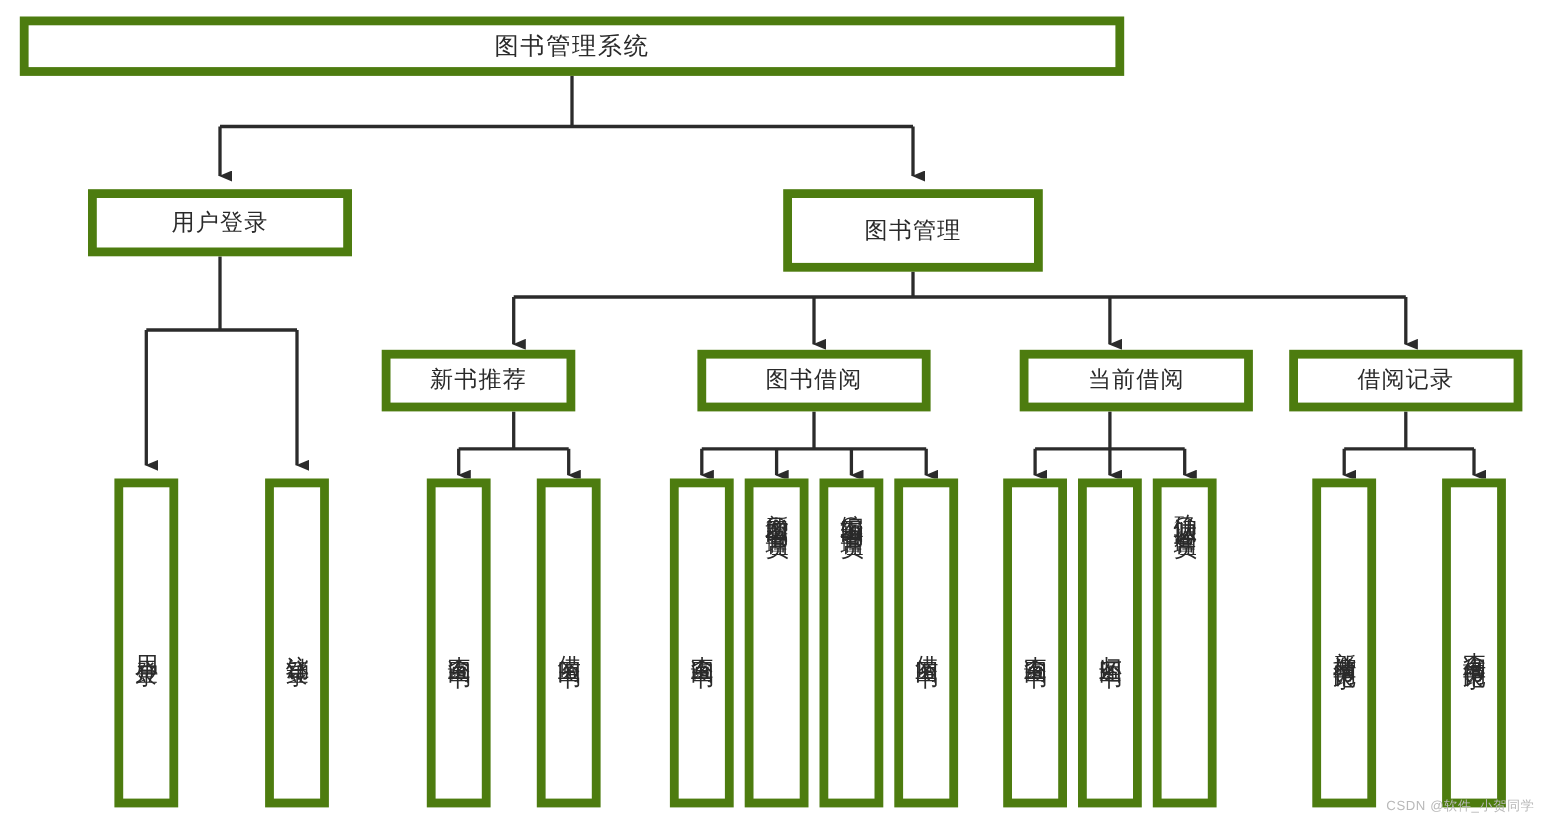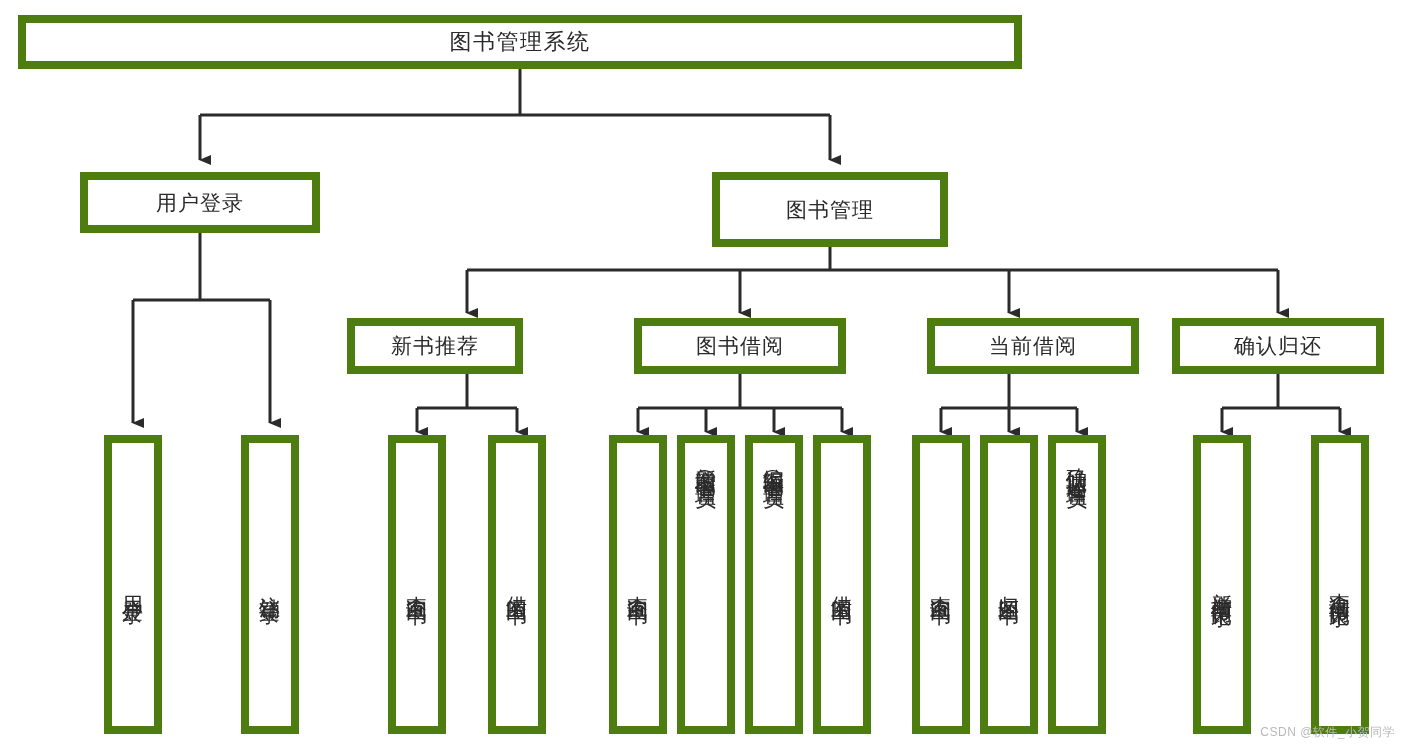--- a/index.html
+++ b/index.html
@@ -159,7 +159,7 @@
     <span class="node-label">当前借阅</span>
   </div>
   <div class="node horiz" style="left:1172px; top:318px; width:212px; height:56px;">
-    <span class="node-label">确认归还</span>
+    <span class="node-label">借阅记录</span>
   </div>
 
   <div class="node vert center-text" style="left:104px; top:435px; width:58px; height:299px;">

